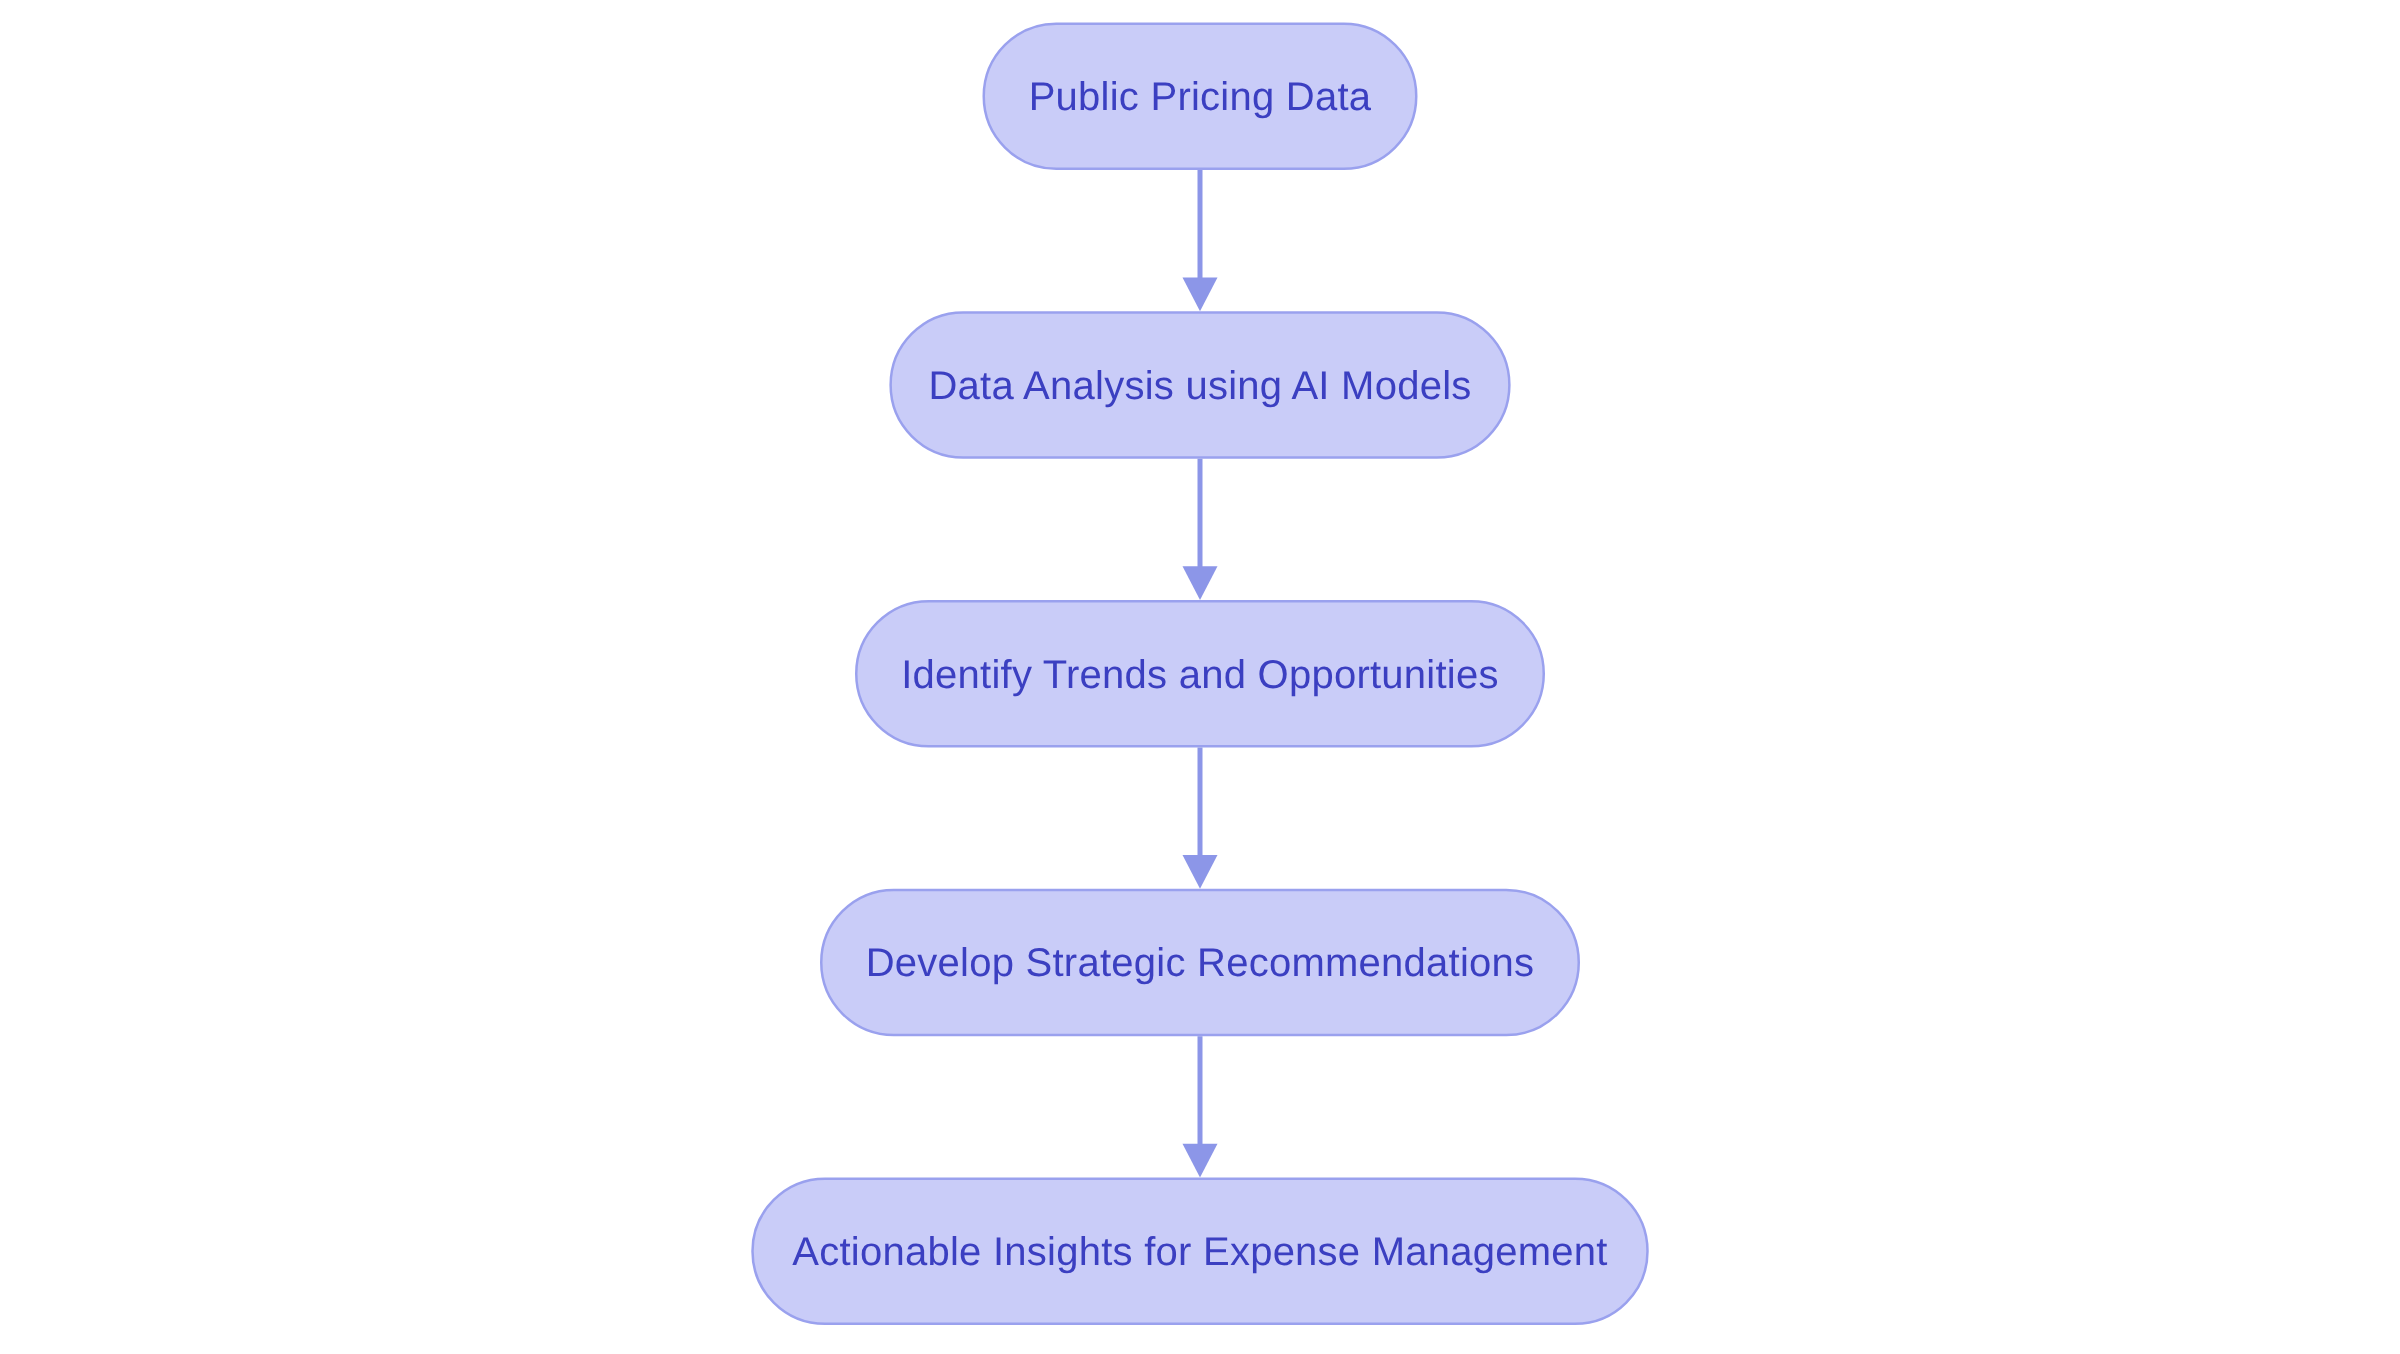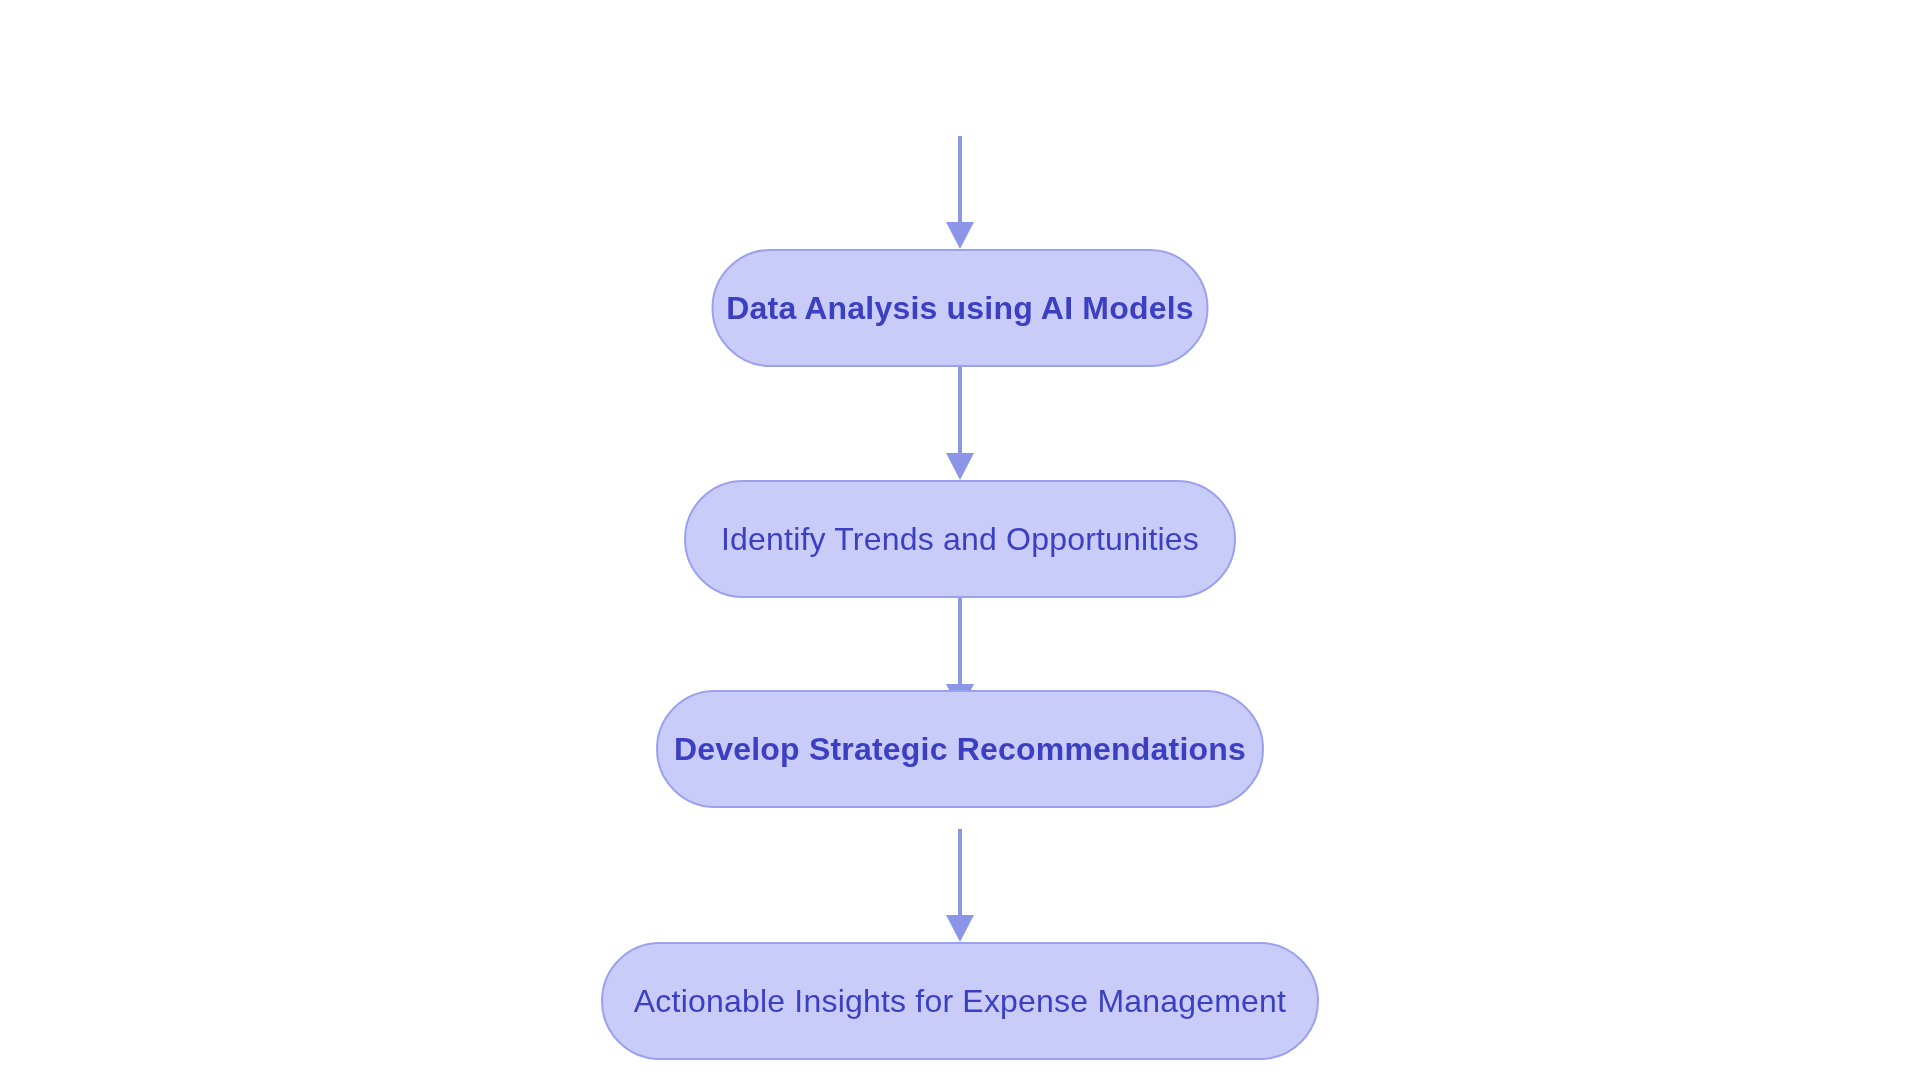--- a/index.html
+++ b/index.html
@@ -87,6 +87,9 @@
 
 <div class="canvas">
 
+  <div class="node node-1">
+    <span>Public Pricing Data</span>
+  </div>
 
   <div class="arrow arrow-1">
     <div class="shaft"></div>

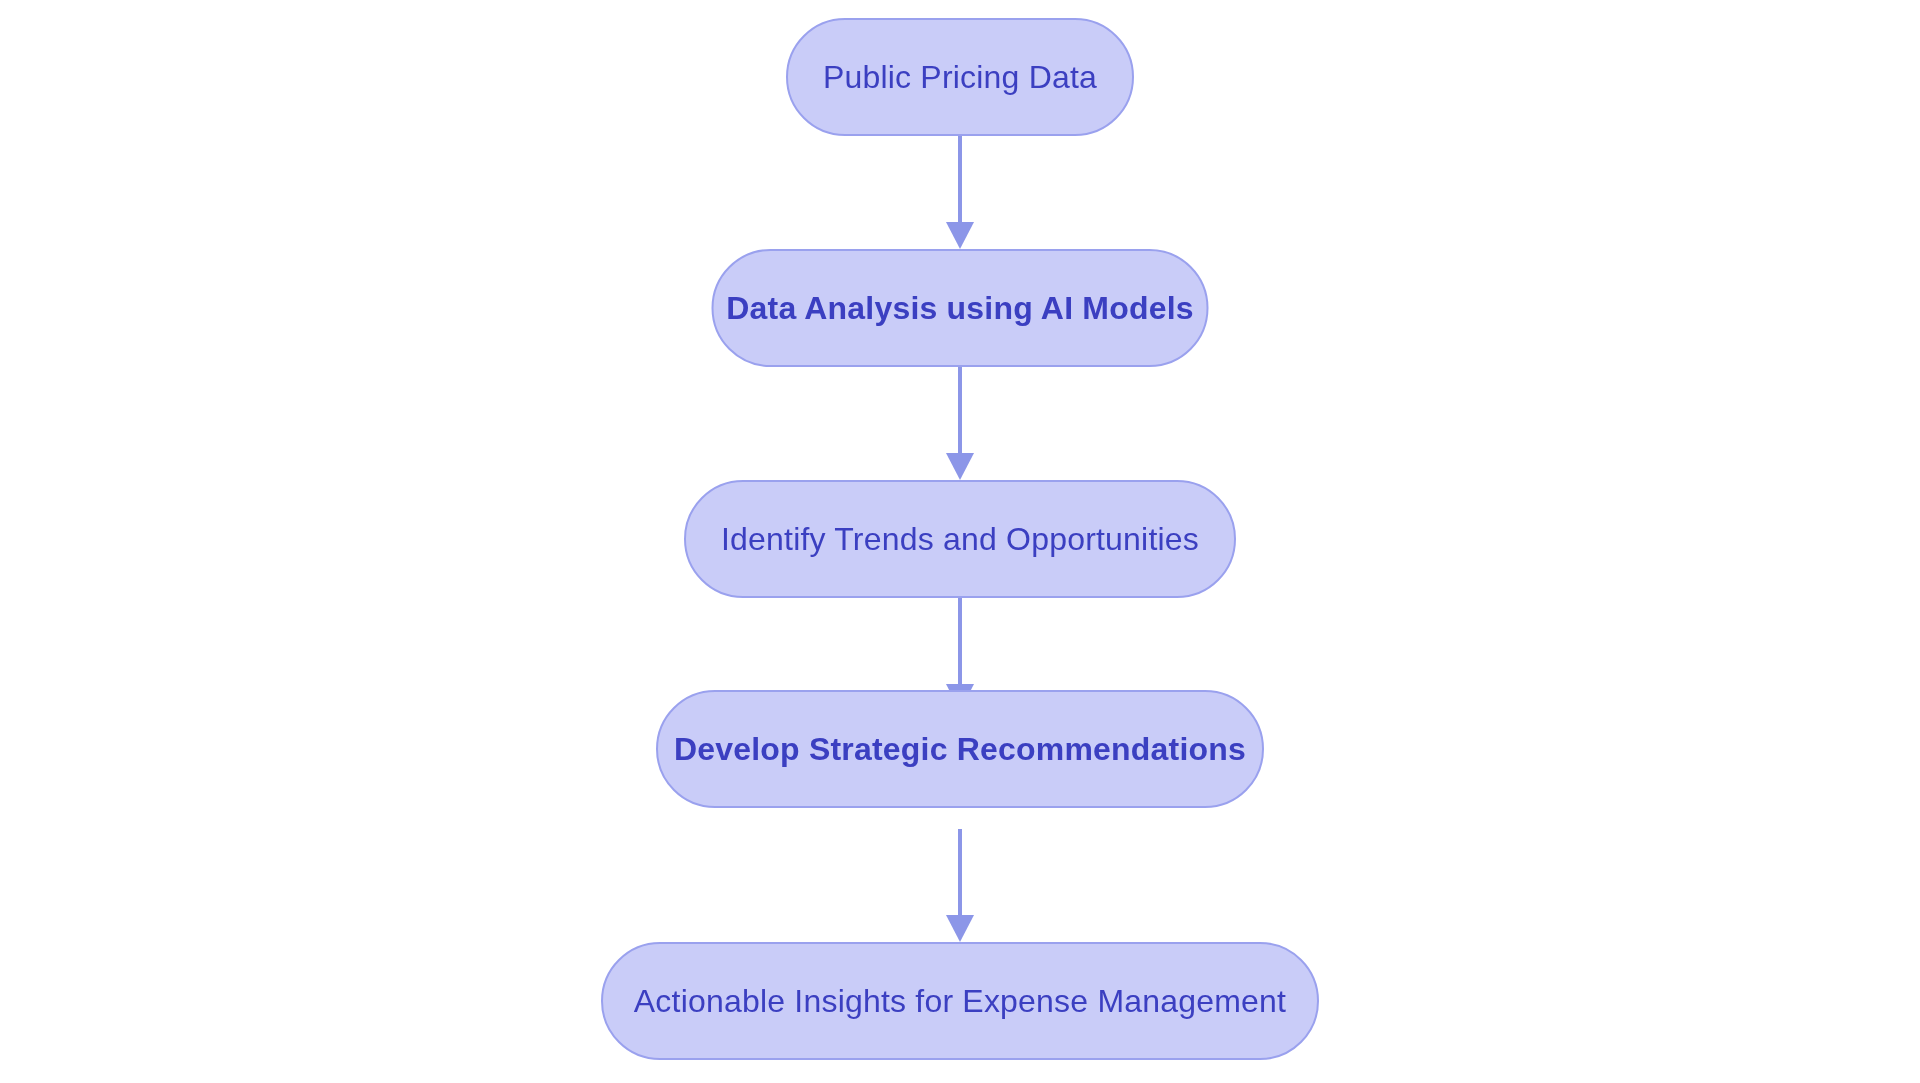--- a/index.html
+++ b/index.html
@@ -45,7 +45,7 @@
     text-align: center;
   }
   .node-1 { top: 18px;  width: 348px; }
-  .node-2 { top: 249px; width: 497px; font-weight: bold; }
+  .node-2 { top: 249px; width: 497px; }
   .node-3 { top: 480px; width: 552px; text-align: right; }
   .node-4 { top: 690px; width: 608px; font-weight: bold; }
   .node-5 { top: 942px; width: 718px; }

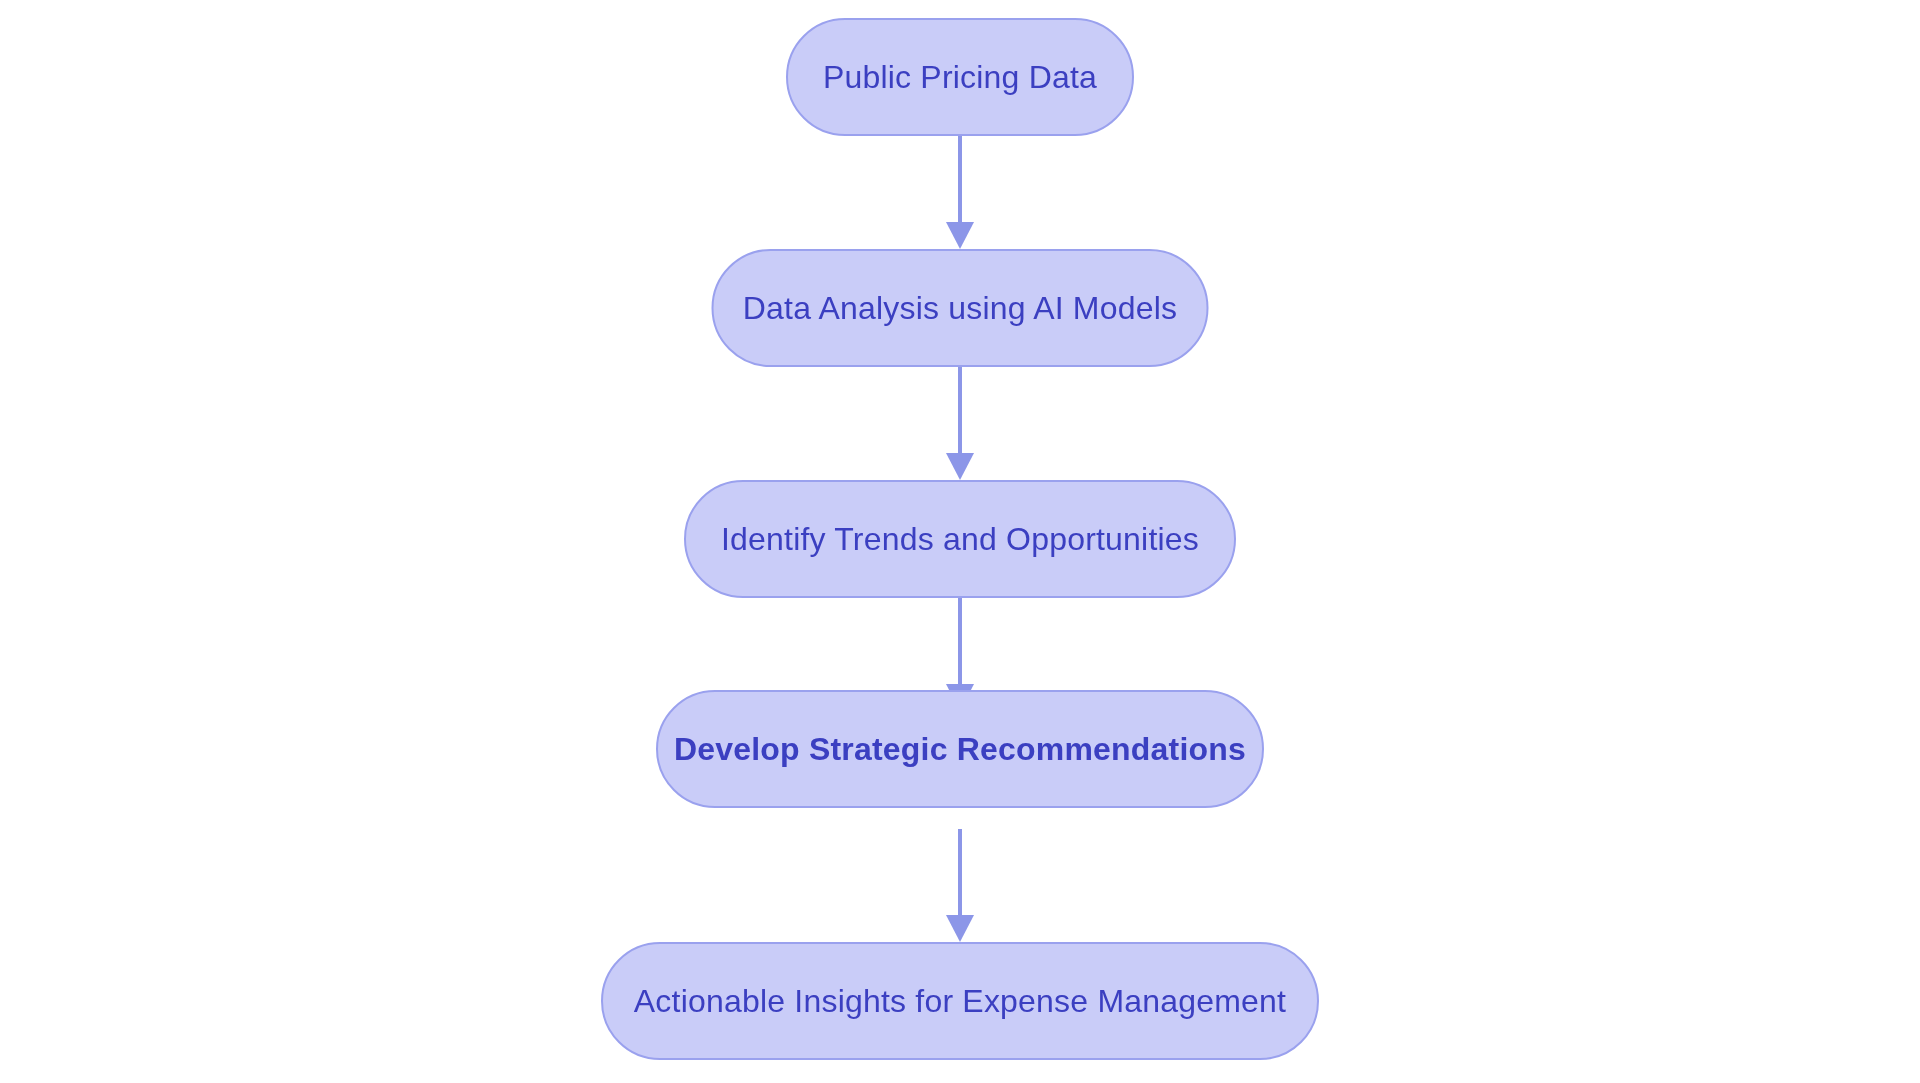--- a/index.html
+++ b/index.html
@@ -47,7 +47,7 @@
   .node-1 { top: 18px;  width: 348px; }
   .node-2 { top: 249px; width: 497px; }
   .node-3 { top: 480px; width: 552px; text-align: right; }
-  .node-4 { top: 690px; width: 608px; font-weight: bold; }
+  .node-4 { top: 711px; width: 608px; }
   .node-5 { top: 942px; width: 718px; }
 
   .arrow {

